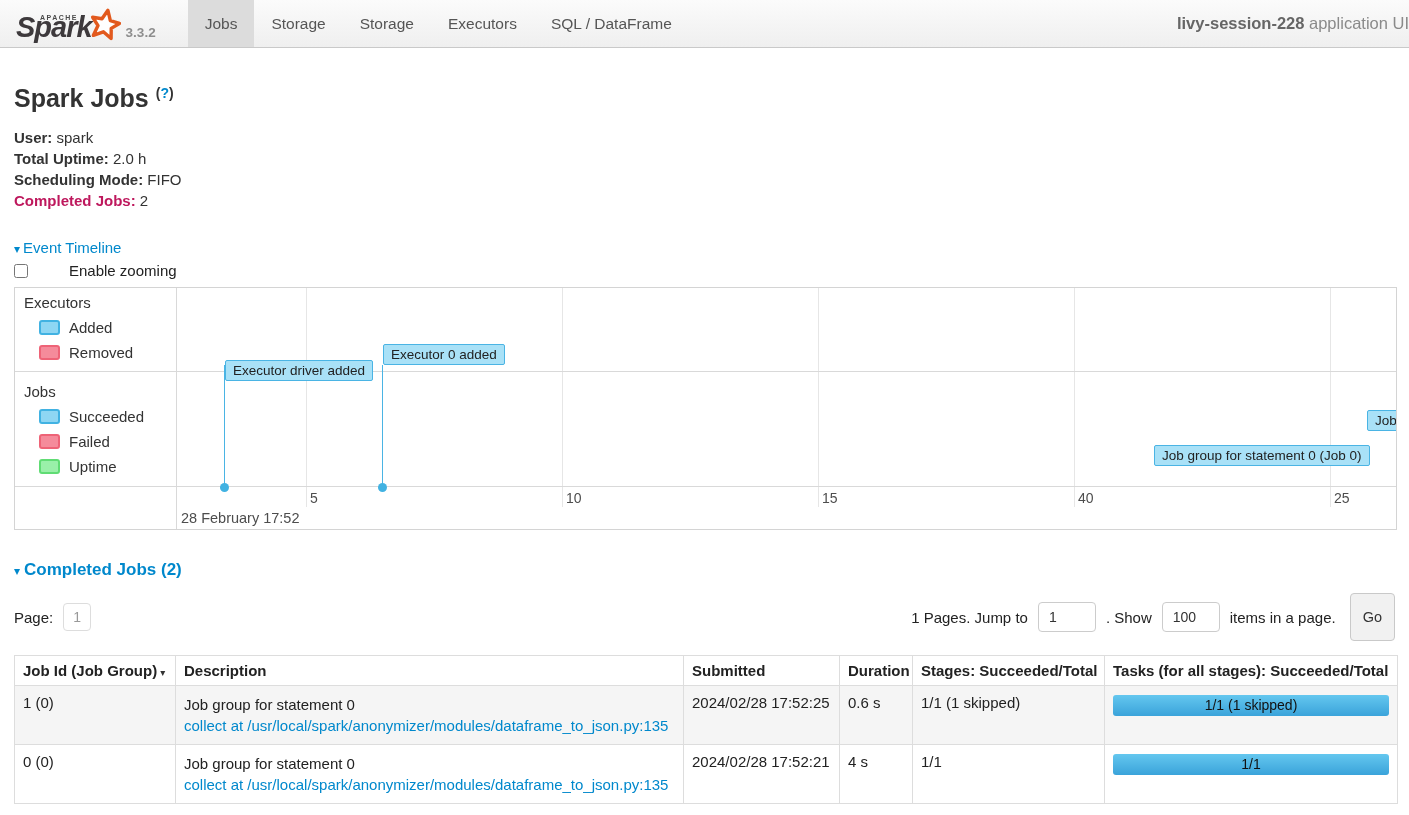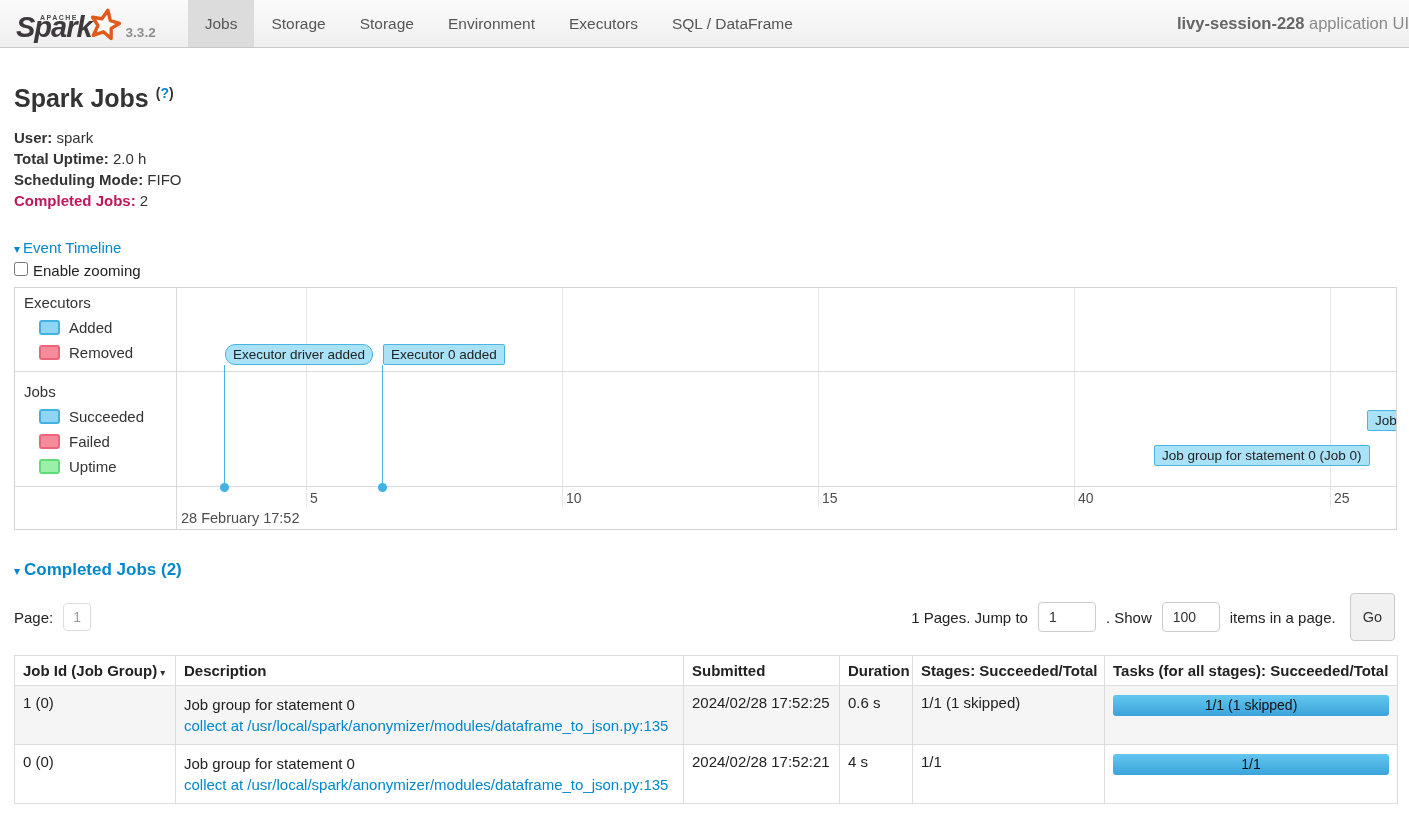--- a/index.html
+++ b/index.html
@@ -140,7 +140,6 @@
     <li class="nav-tab active">Jobs</li>
     <li class="nav-tab">Storage</li>
     <li class="nav-tab">Storage</li>
-    <li class="nav-tab">Environment</li>
     <li class="nav-tab">Executors</li>
     <li class="nav-tab">SQL / DataFrame</li>
   </ul>

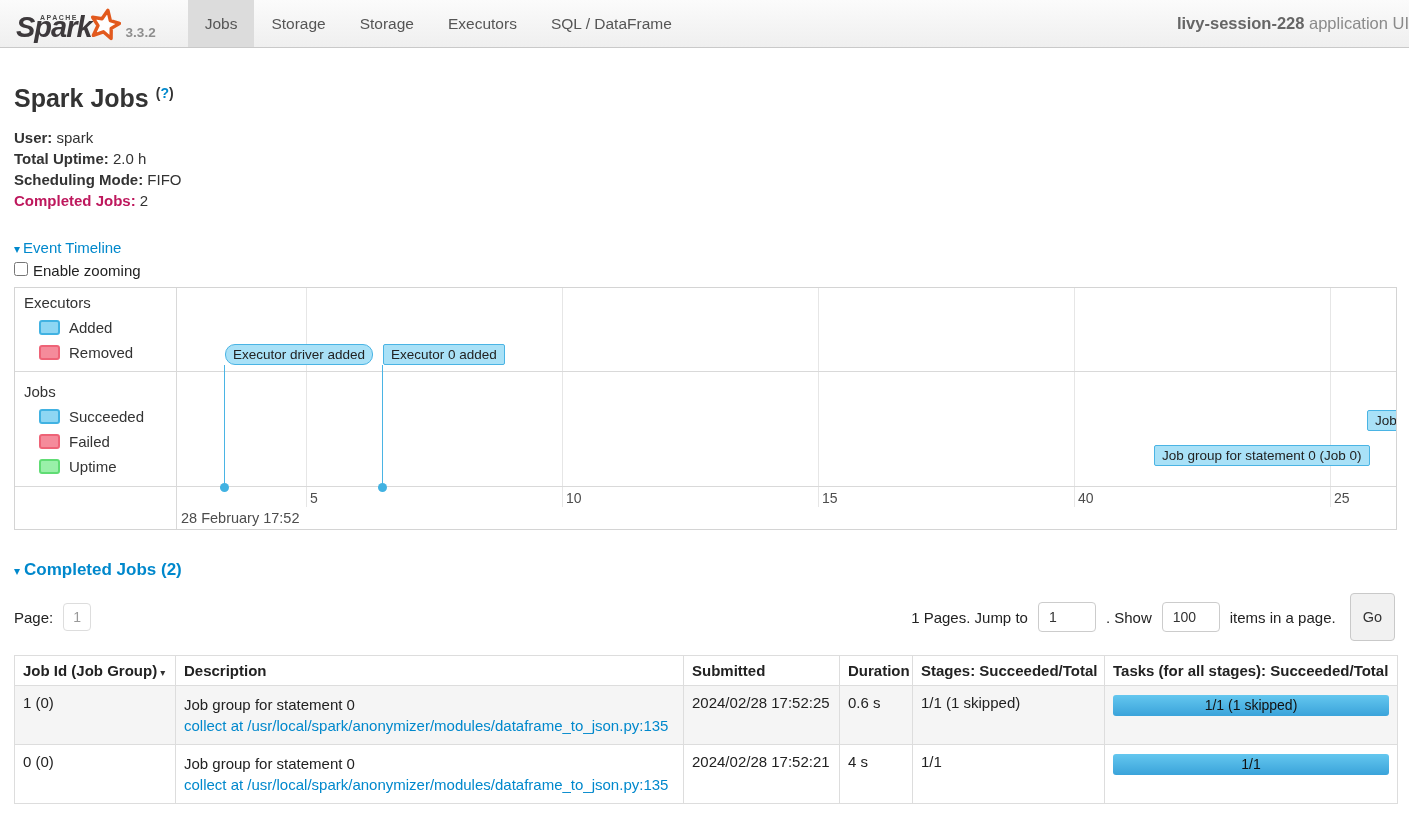--- a/index.html
+++ b/index.html
@@ -50,7 +50,7 @@
 
   .tl-toggle { margin-top: 28px; color: #0088cc; font-size: 15px; cursor: pointer; display: inline-block; }
   .tl-toggle .tri { font-size: 12px; margin-right: 3px; }
-  .zoom-row { margin: 6px 0 8px 0; display: flex; font-size: 15px; color: #222; }
+  .zoom-row { margin: 6px 0 8px 0; display: flex; align-items: center; font-size: 15px; color: #222; gap: 36px; }
   .zoom-row input { width: 14px; height: 14px; margin-right: 5px; }
 
   

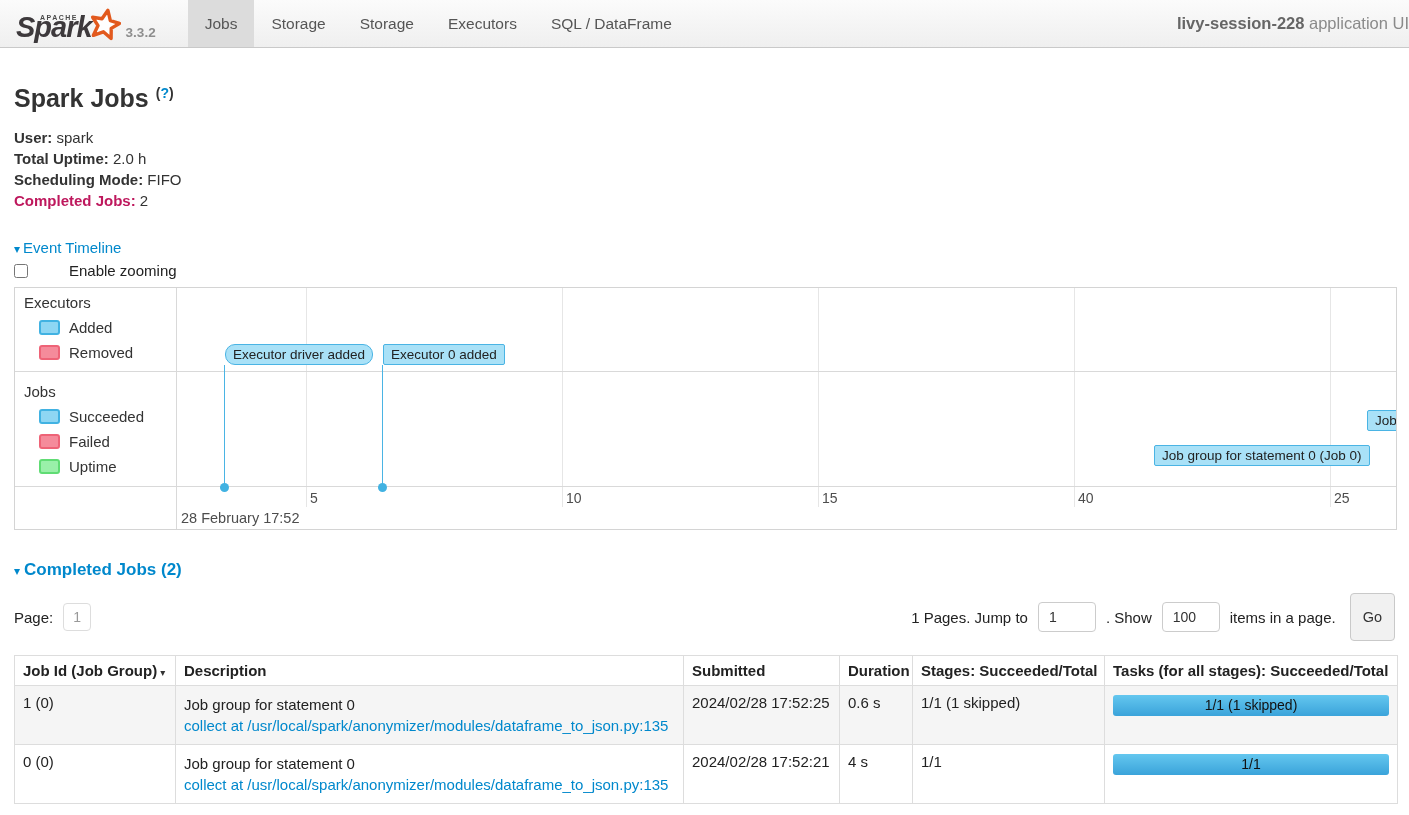--- a/index.html
+++ b/index.html
@@ -218,7 +218,7 @@
       </div>
     </div>
 
-    <div class="tl-item" style="left:210px; top:56px;border-radius:10px;">Executor driver added</div>
+    <div class="tl-item" style="left:210px; top:72px;">Executor driver added</div>
     <div class="tl-stem" style="left:209px; top:77px; height:122px;"></div>
     <div class="tl-dot" style="left:205px; top:195px;"></div>
 

